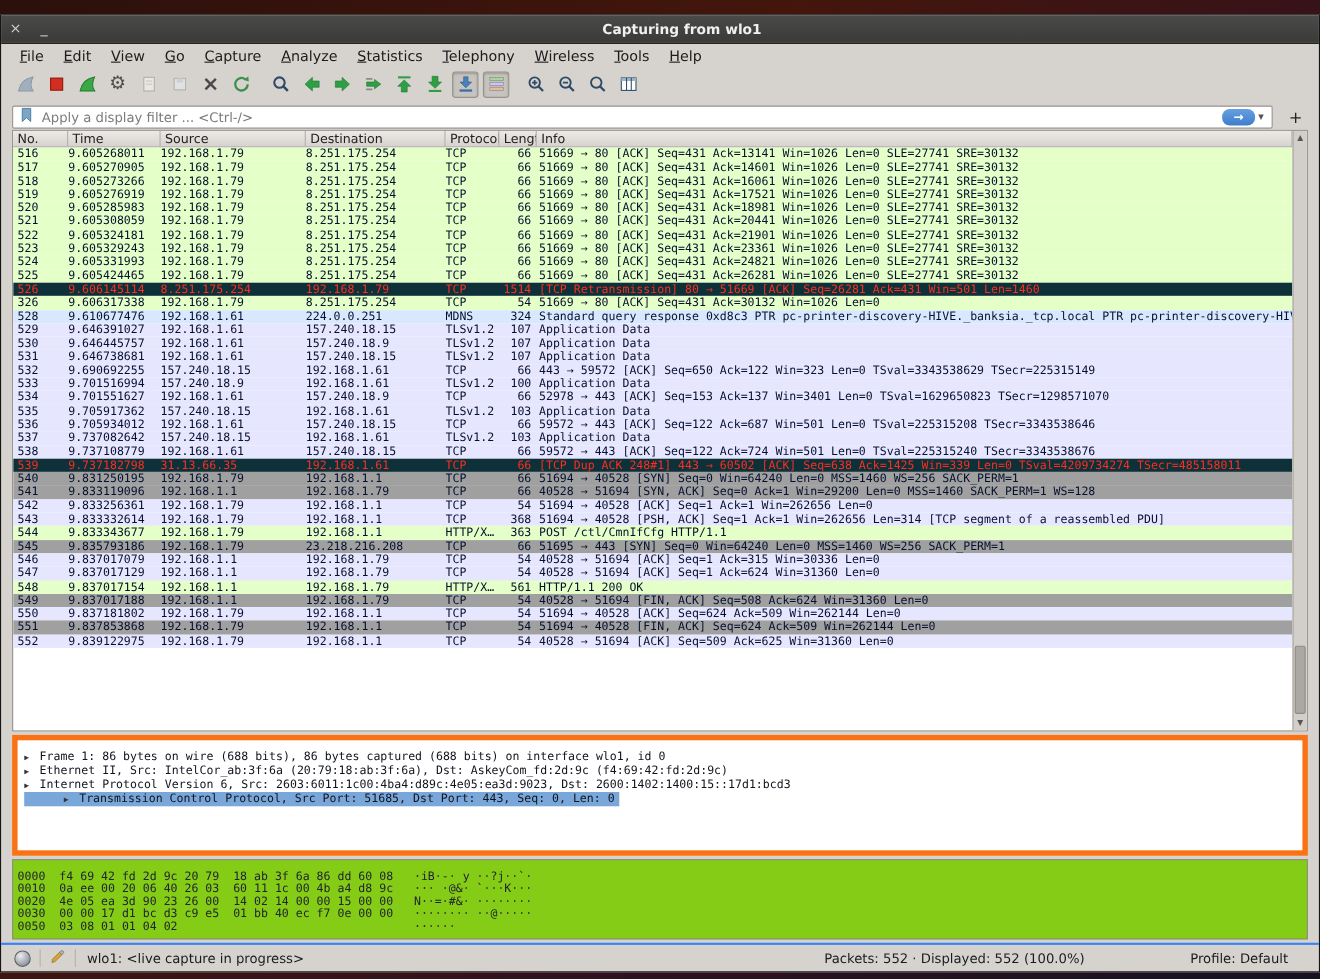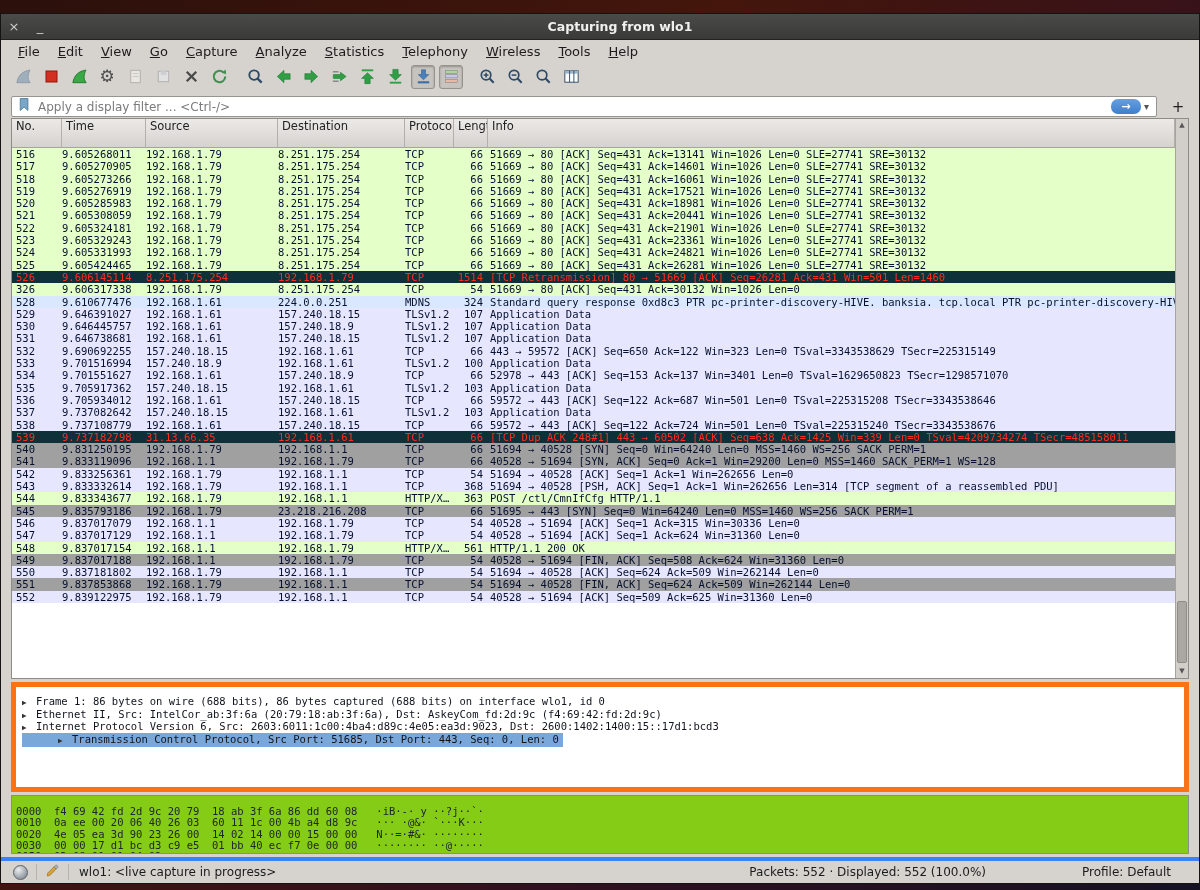--- a/index.html
+++ b/index.html
@@ -39,7 +39,7 @@
   .add-btn{width:22px;height:21px;display:flex;align-items:center;justify-content:center;font-size:15px;color:#222;}
   
   .packet-area{flex:0 0 472px;margin:1px 10px 0;border:1px solid #8f8b86;background:#fff;position:relative;}
-  .phdr{display:grid;grid-template-columns:50px 84px 132px 127px 49px 34px 1fr;height:29px;margin-right:13px;
+  .phdr{display:grid;grid-template-columns:50px 84px 132px 127px 49px 34px 1fr;height:15px;margin-right:13px;
         background:linear-gradient(#eceae7,#d6d3cf);border-bottom:1px solid #a8a49f;}
   .hc{font-size:11.5px;line-height:14px;color:#222;padding:0 4px;border-right:1px solid #b3b0ab;overflow:hidden;white-space:nowrap;}
   .plist{height:530px;overflow:hidden;margin-right:13px;}

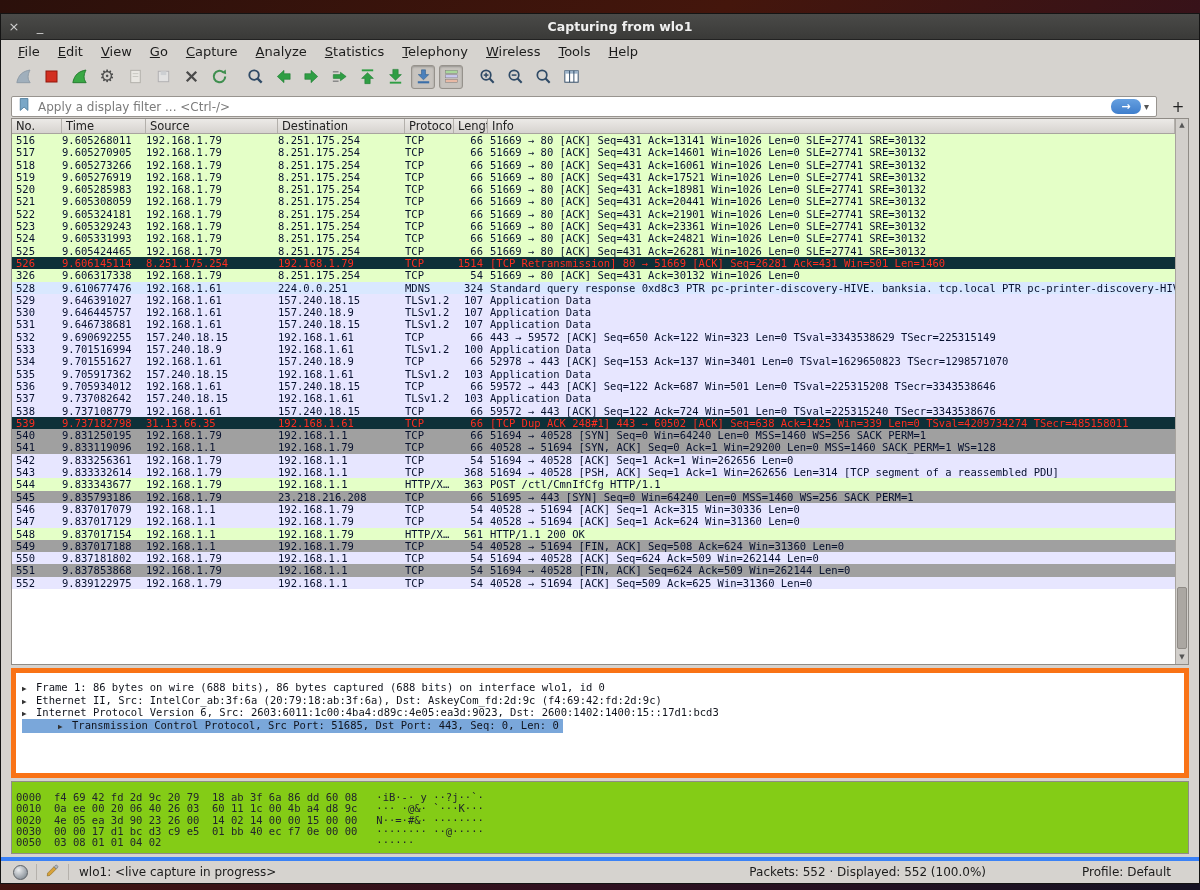--- a/index.html
+++ b/index.html
@@ -64,7 +64,7 @@
   .hexpane{flex:1 1 auto;margin:0 10px 3px;background:#84cc16;border:1px solid #8f8b86;padding:10px 0 0 4px;overflow:hidden;}
   .hrow{font-family:"DejaVu Sans Mono",monospace;font-size:10.5px;line-height:11.3px;white-space:pre;color:#22252c;}
   
-  .statusbar{flex:0 0 26px;border-top:4px solid #3b82f6;display:flex;align-items:center;padding:0 12px;font-size:12px;color:#1b1b1b;}
+  .statusbar{flex:0 0 26px;border-top:2px solid #3b82f6;display:flex;align-items:center;padding:0 12px;font-size:12px;color:#1b1b1b;}
   .expert{width:15px;height:15px;border-radius:50%;border:1px solid #5c6166;
           background:radial-gradient(circle at 35% 30%,#eceef0,#9aa1a8 65%,#6e757c);}
   .sep{width:1px;height:16px;background:#b5b1ac;margin:0 8px;}

